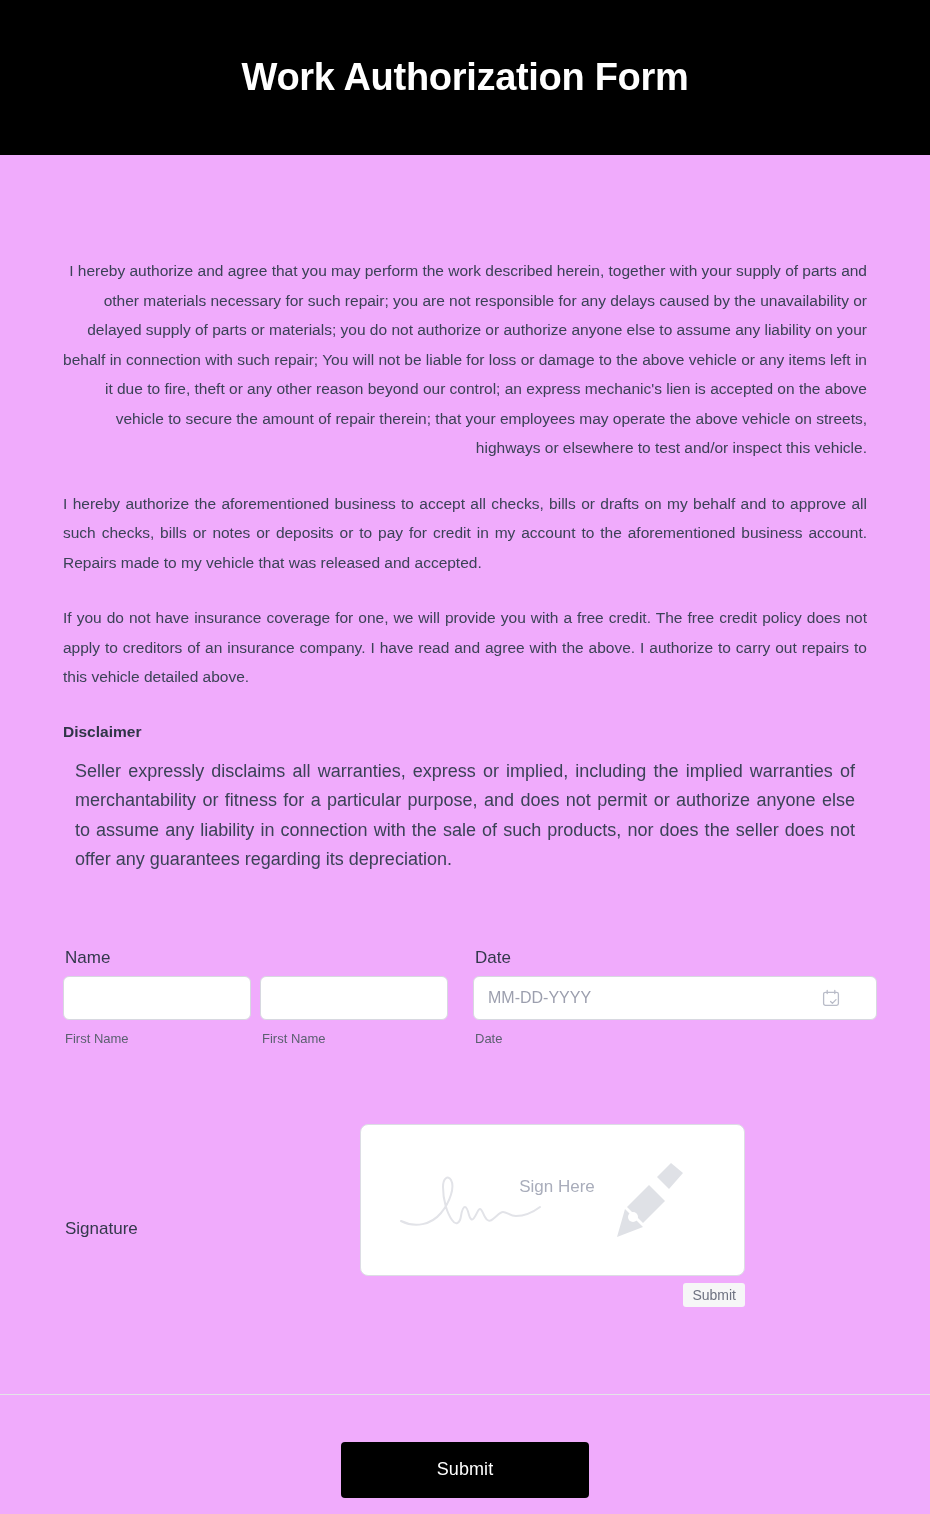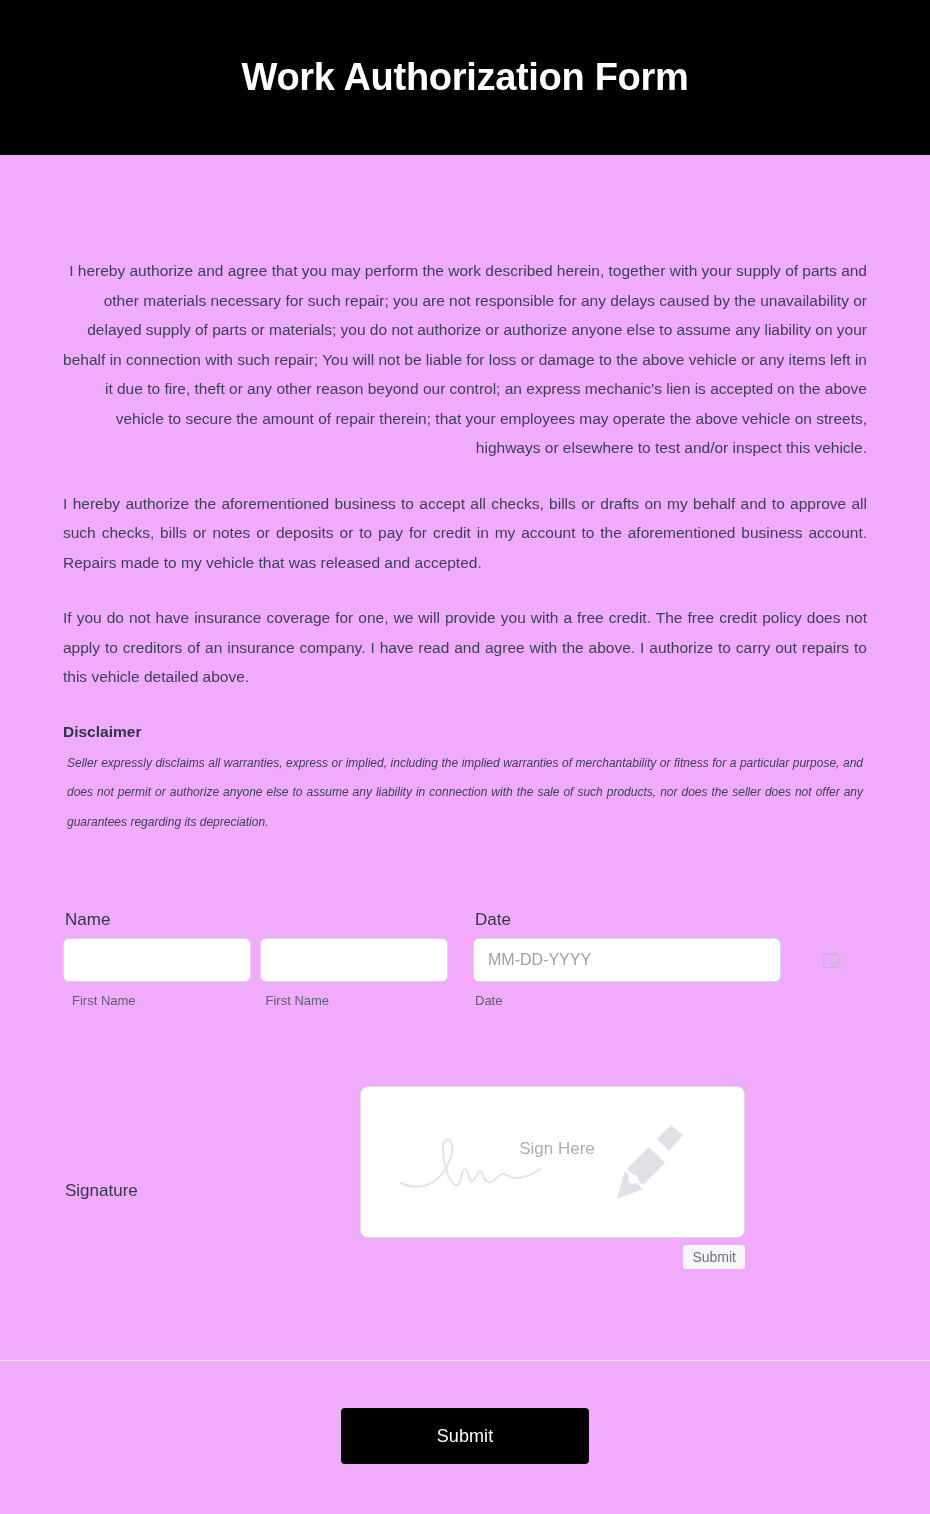--- a/index.html
+++ b/index.html
@@ -69,11 +69,10 @@
   }
   .disclaimer-text {
     color: #3b4257;
-    font-size: 12px;
+    font-size: 18px;
     line-height: 29.5px;
     text-align: justify;
-    margin: 4px;
-    font-style: italic;
+    margin: 12px;
   }
 
   

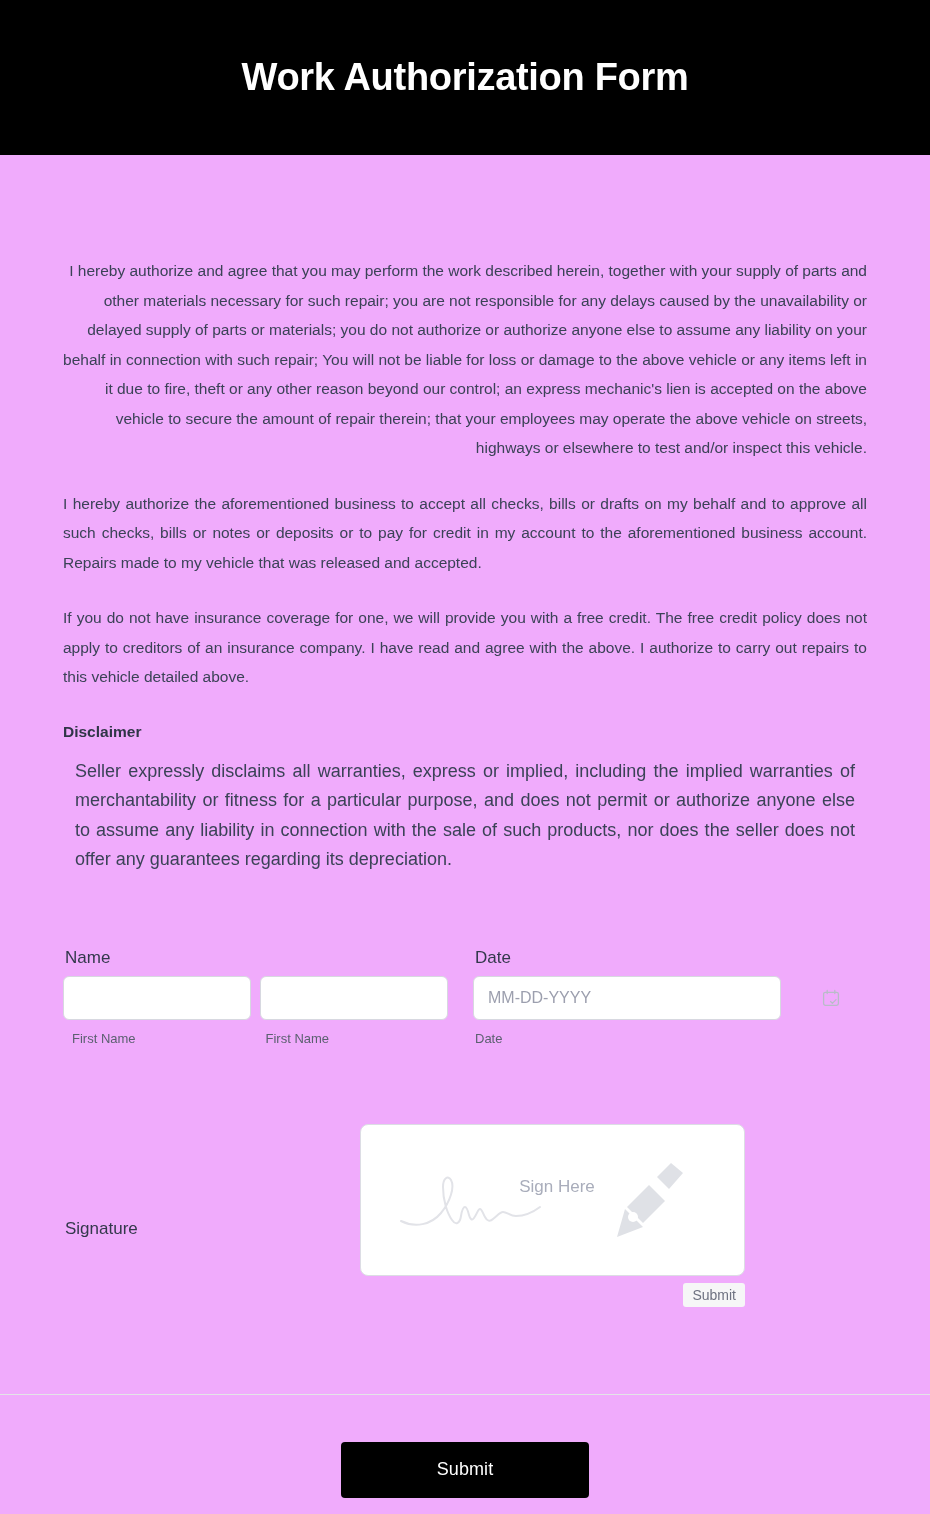--- a/index.html
+++ b/index.html
@@ -116,7 +116,7 @@
 
   .date-wrap { position: relative; width: 380px; }
   .date-input {
-    width: 308px;
+    width: 404px;
     height: 44px;
     border: 1px solid #d7d8e0;
     border-radius: 6px;

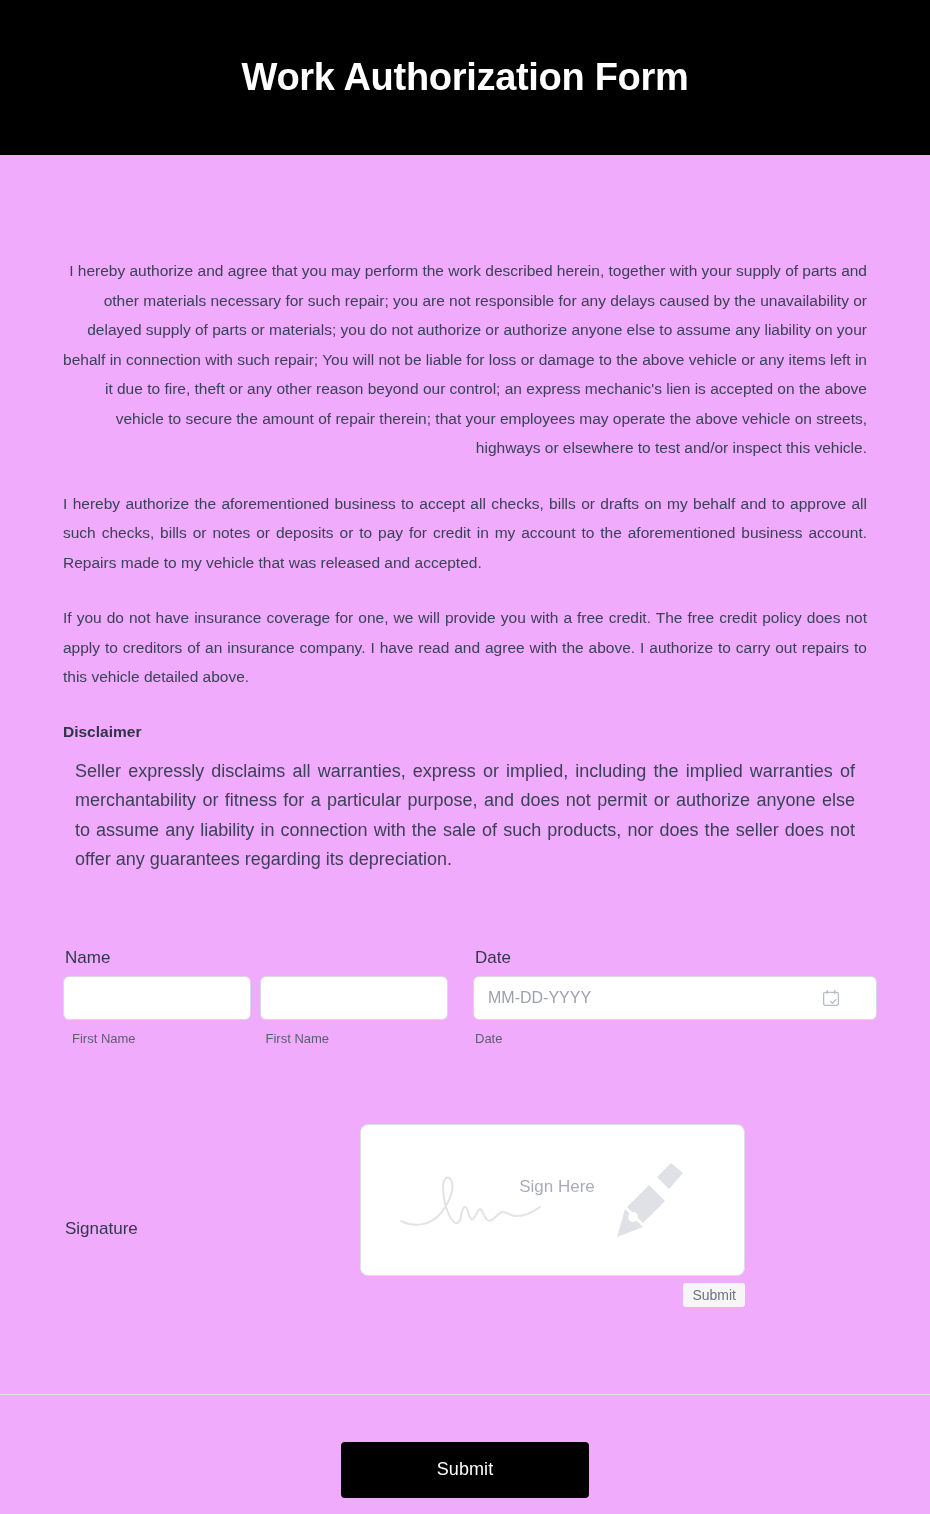--- a/index.html
+++ b/index.html
@@ -111,7 +111,7 @@
     margin-top: 11px;
     padding-left: 2px;
   }
-  .name-sublabels { display: flex; gap: 9px; margin-left: 7px; }
+  .name-sublabels { display: flex; gap: 9px; }
   .name-sublabels .sublabel { width: 188px; }
 
   .date-wrap { position: relative; width: 380px; }

